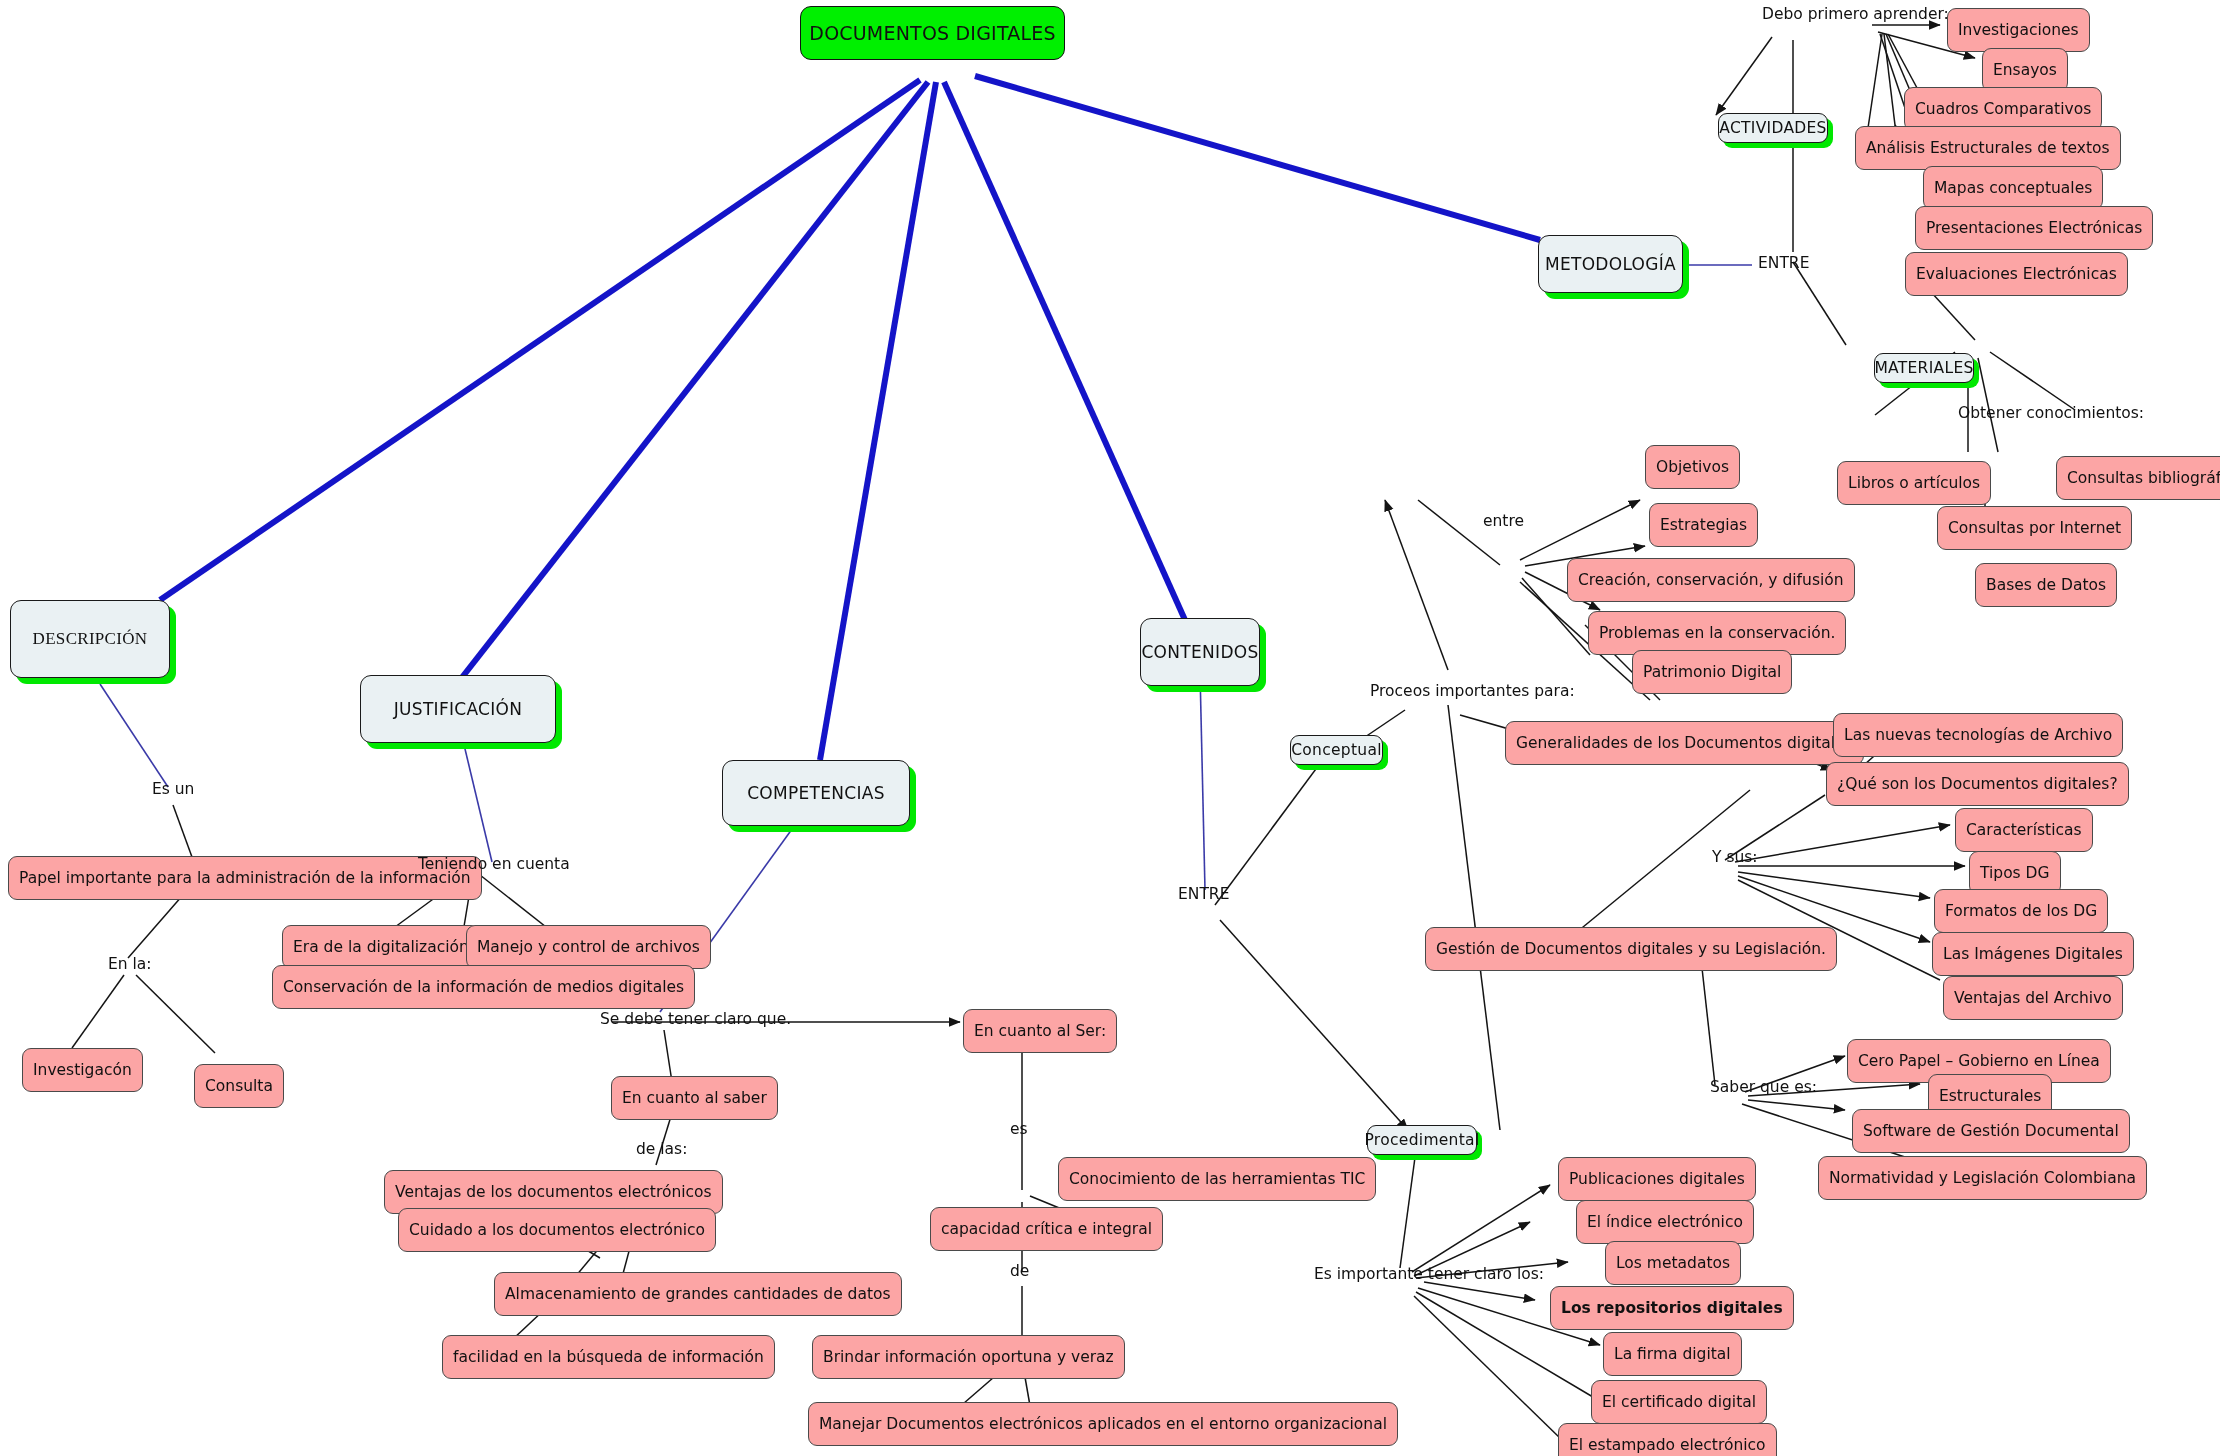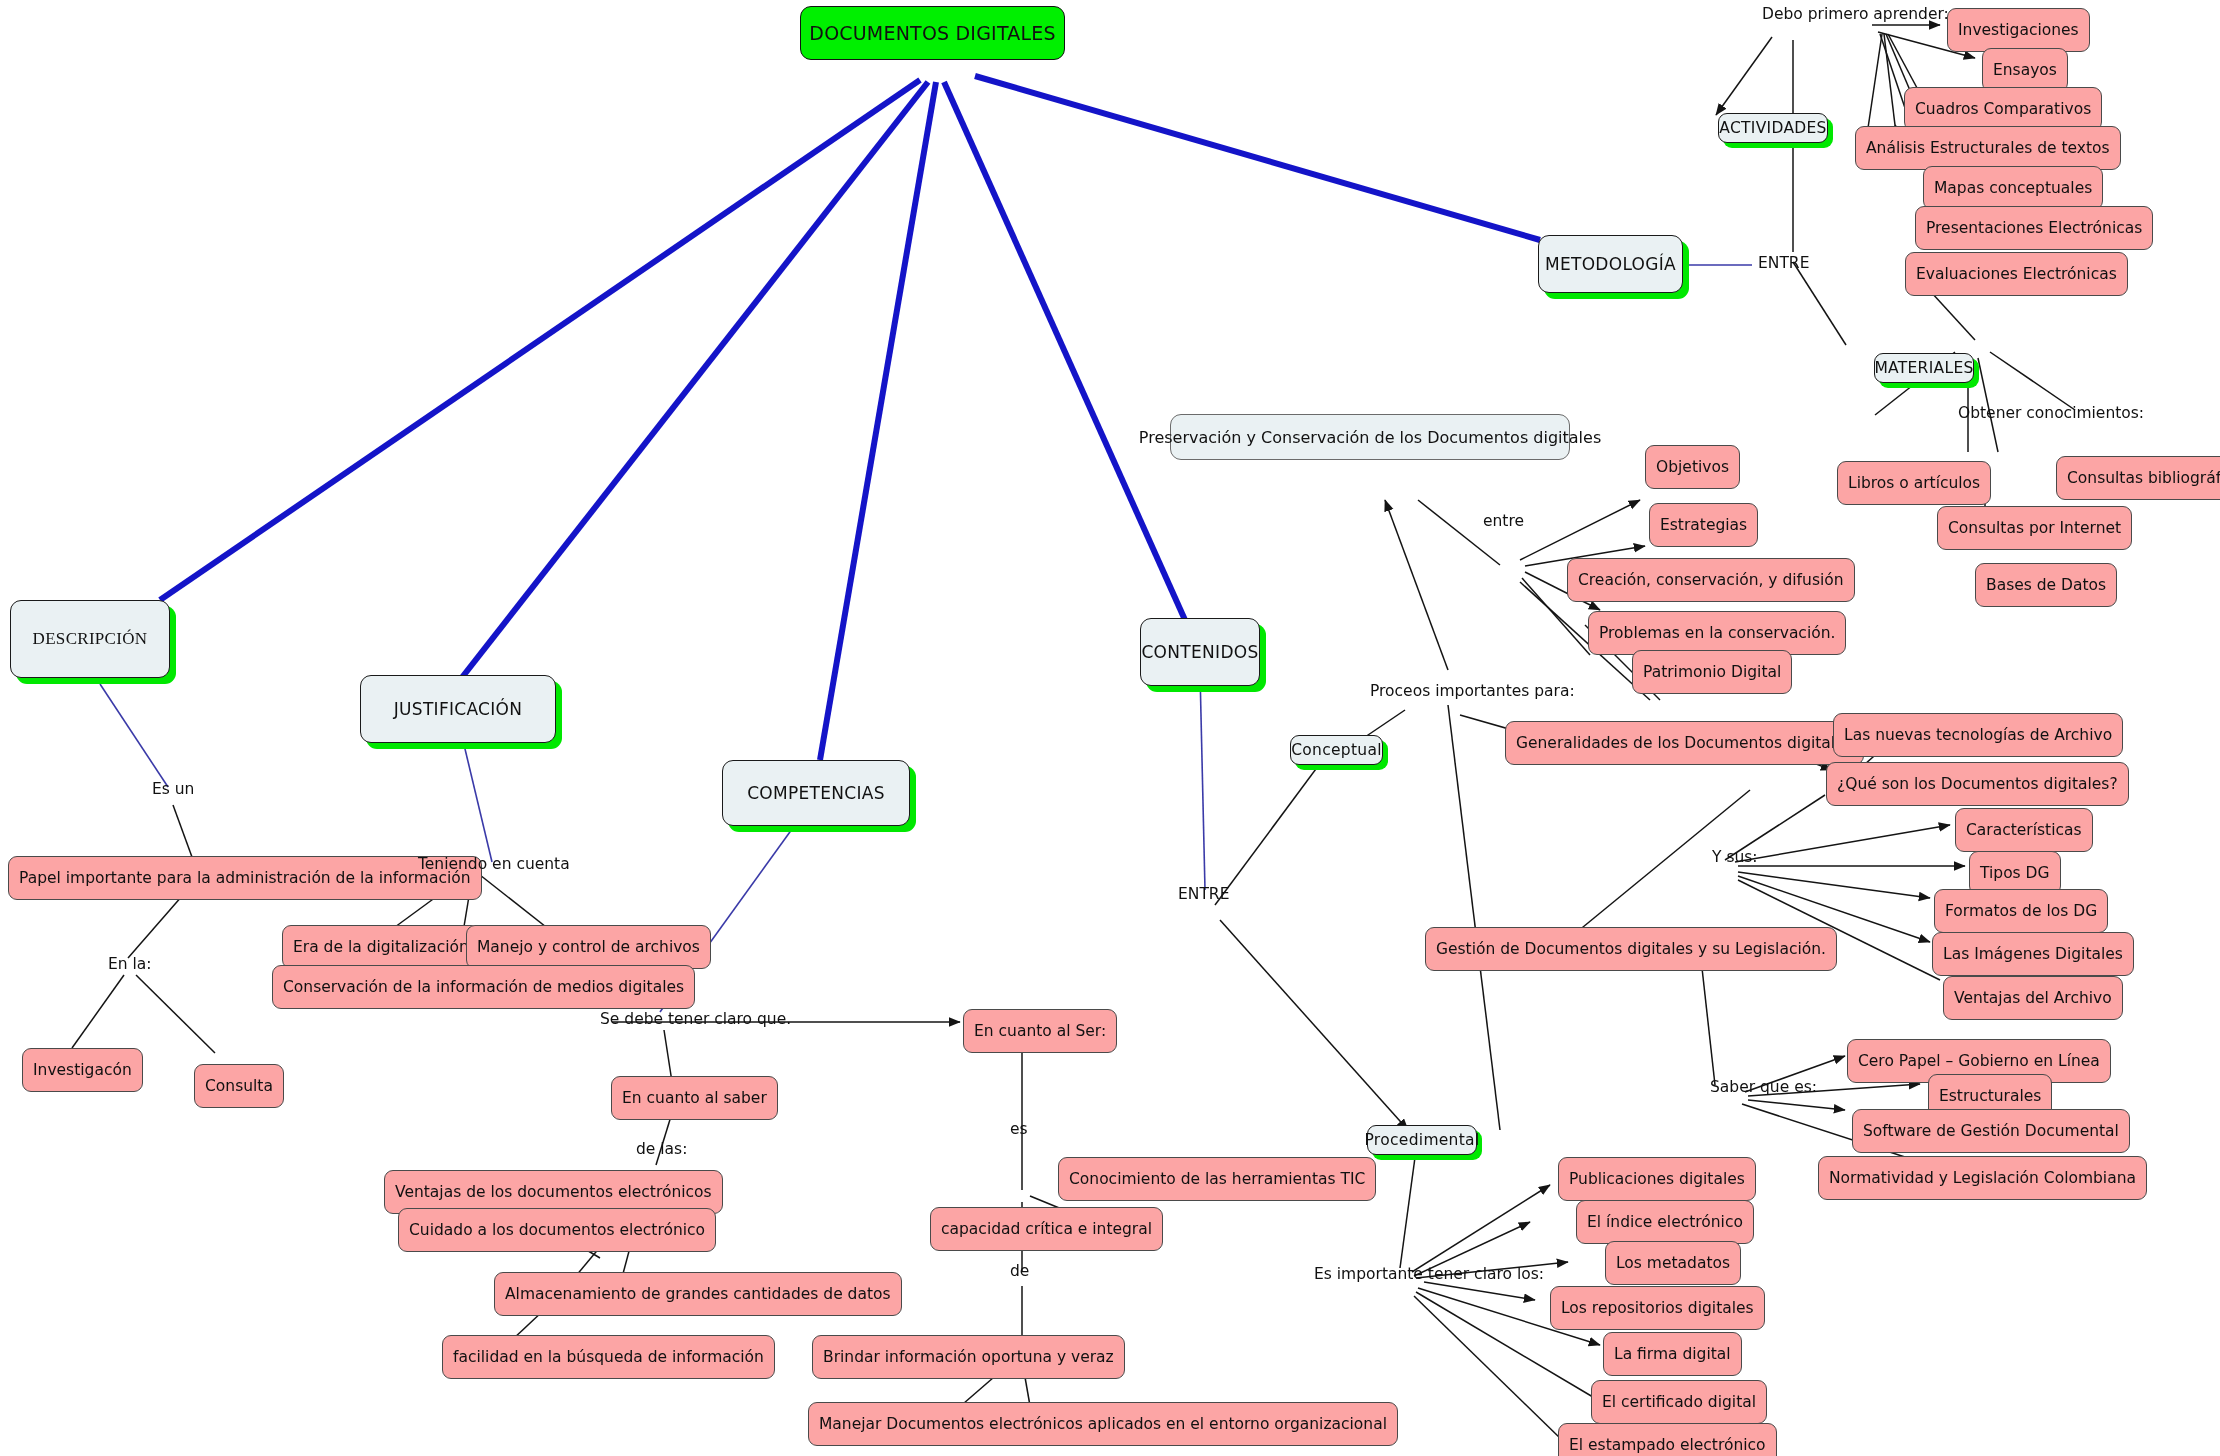--- a/index.html
+++ b/index.html
@@ -356,9 +356,6 @@
     <span>Bases de Datos</span>
   </div>
 
-  <div class="node bigleaf" style="left:1170px;top:414px;width:400px;">
-    <span>Preservación y Conservación de los Documentos digitales</span>
-  </div>
   <div class="node leaf" style="left:1645px;top:445px;">
     <span>Objetivos</span>
   </div>

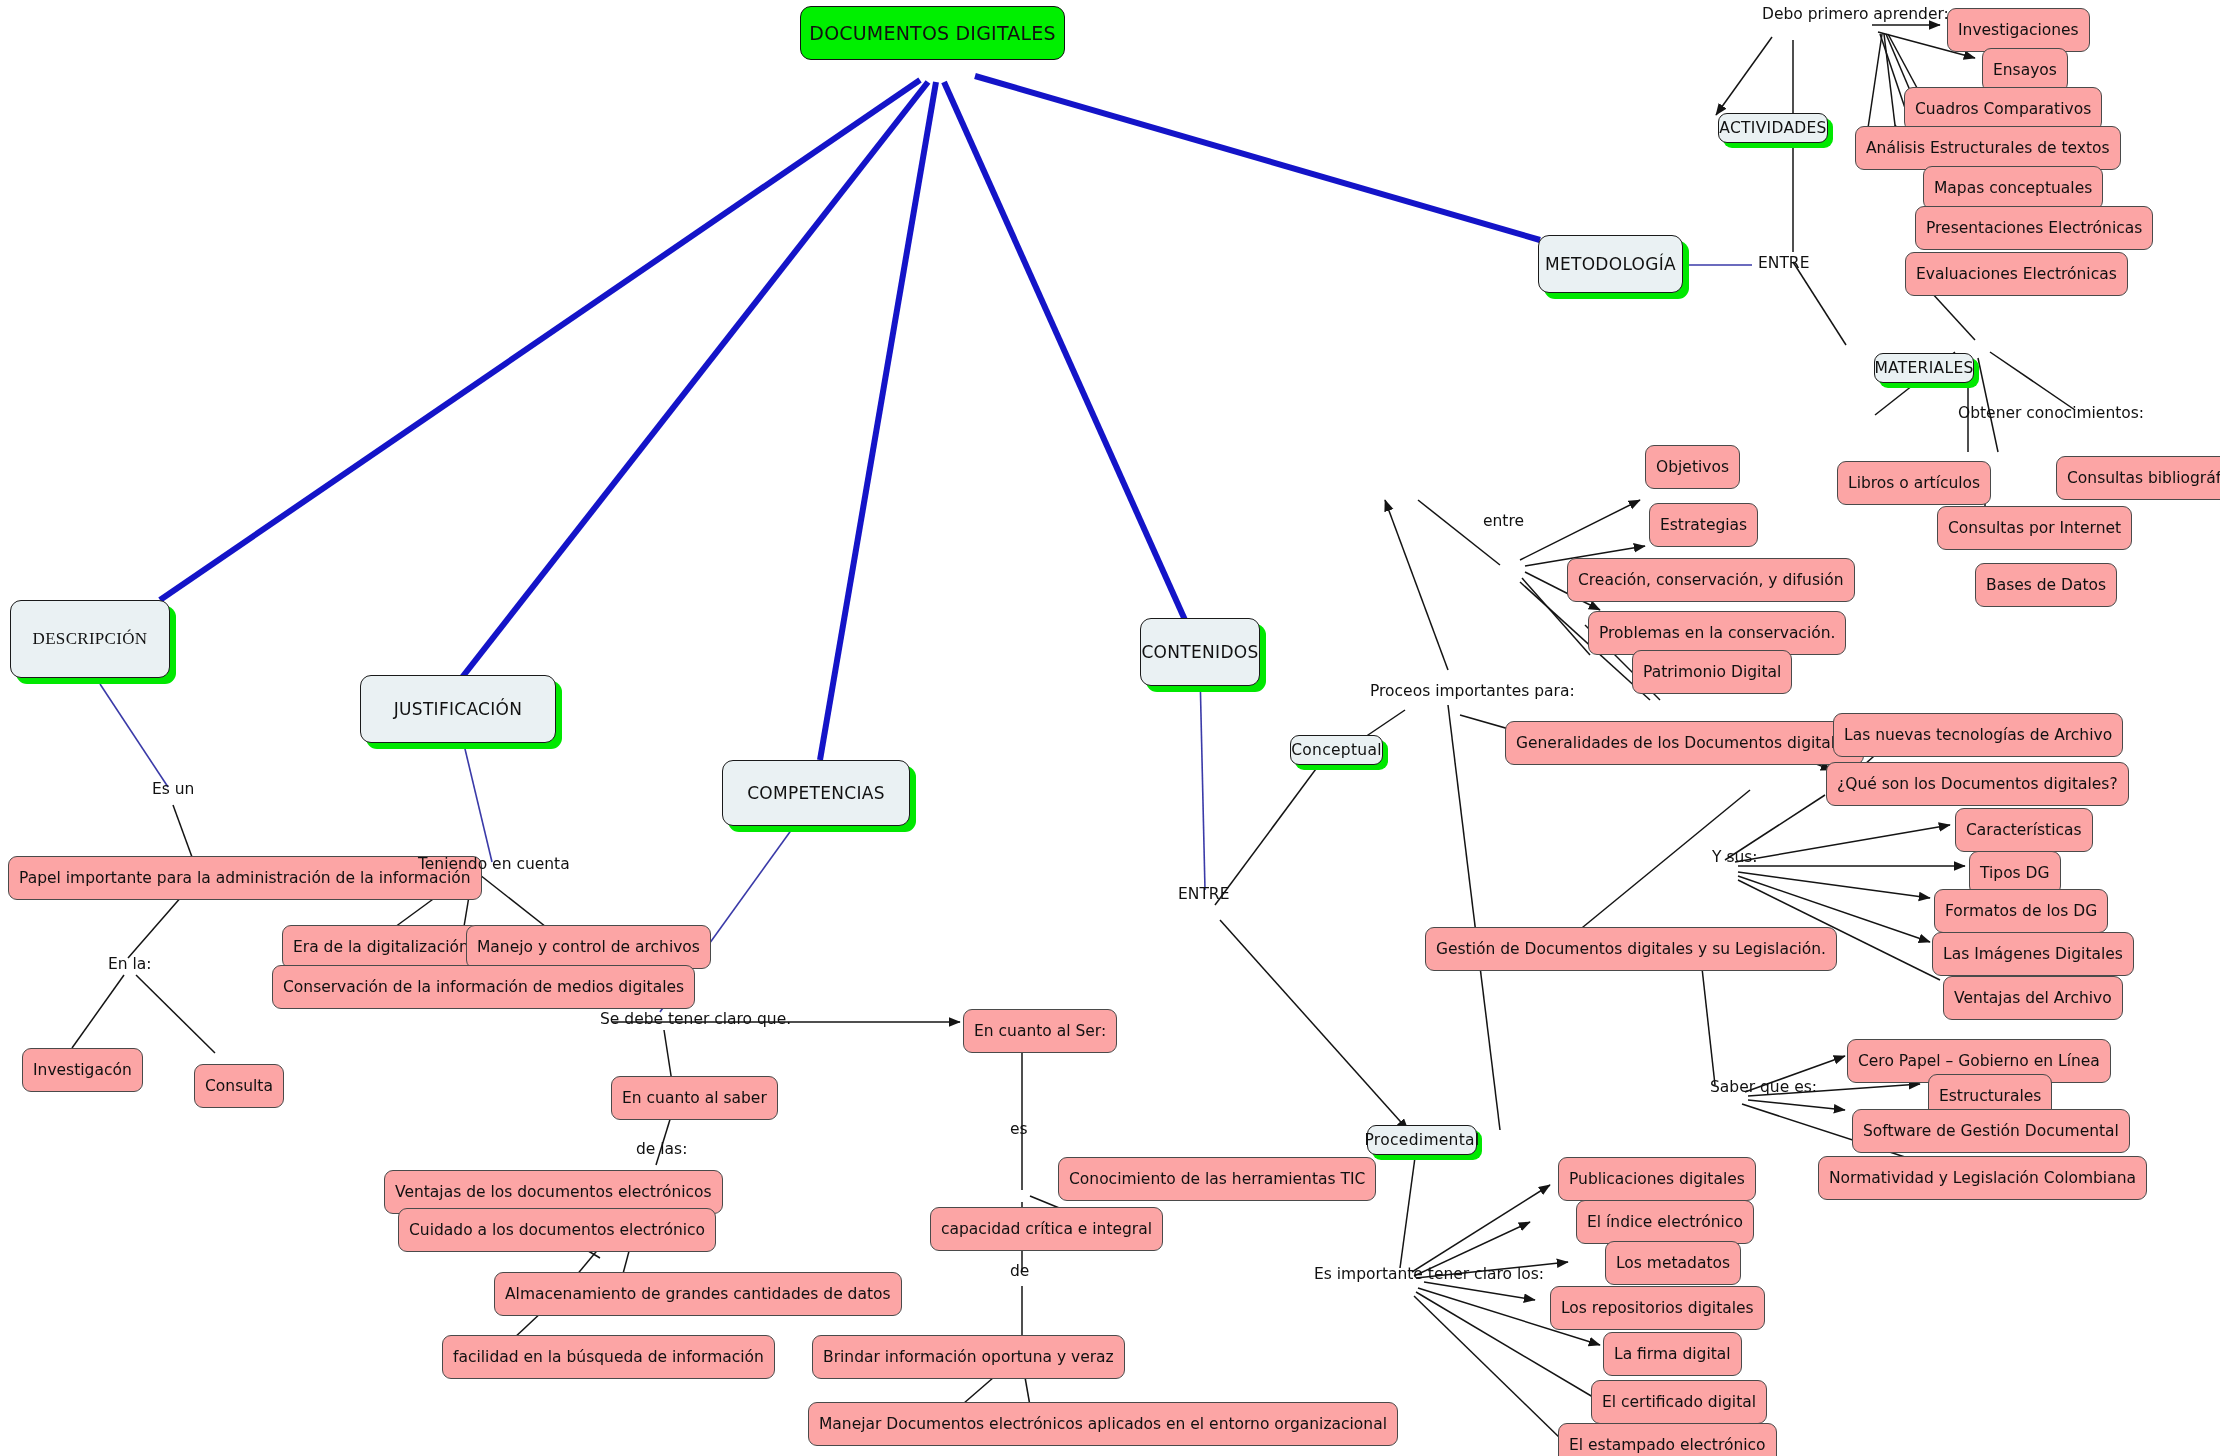--- a/index.html
+++ b/index.html
@@ -423,7 +423,7 @@
   <div class="node leaf" style="left:1605px;top:1241px;">
     <span>Los metadatos</span>
   </div>
-  <div class="node leaf" style="left:1550px;top:1286px;">
+  <div class="node leaf" style="left:1550px;top:1286px;font-weight:bold;">
     <span>Los repositorios digitales</span>
   </div>
   <div class="node leaf" style="left:1603px;top:1332px;">

